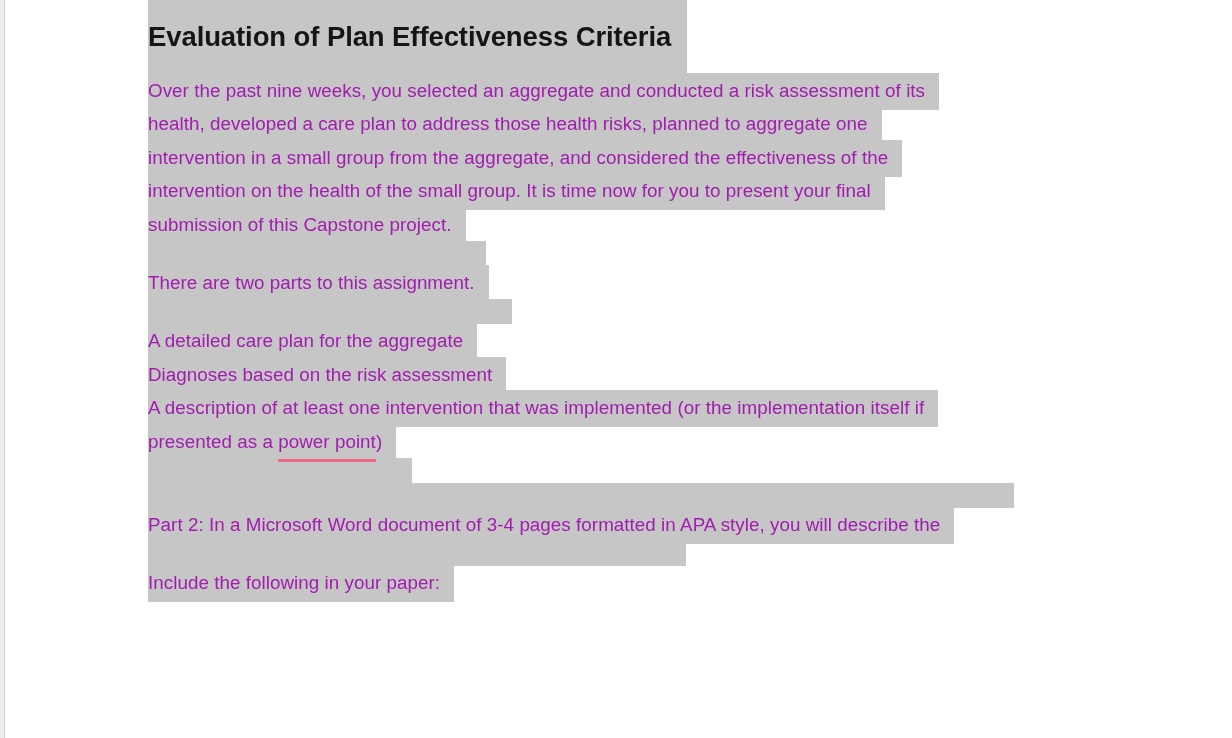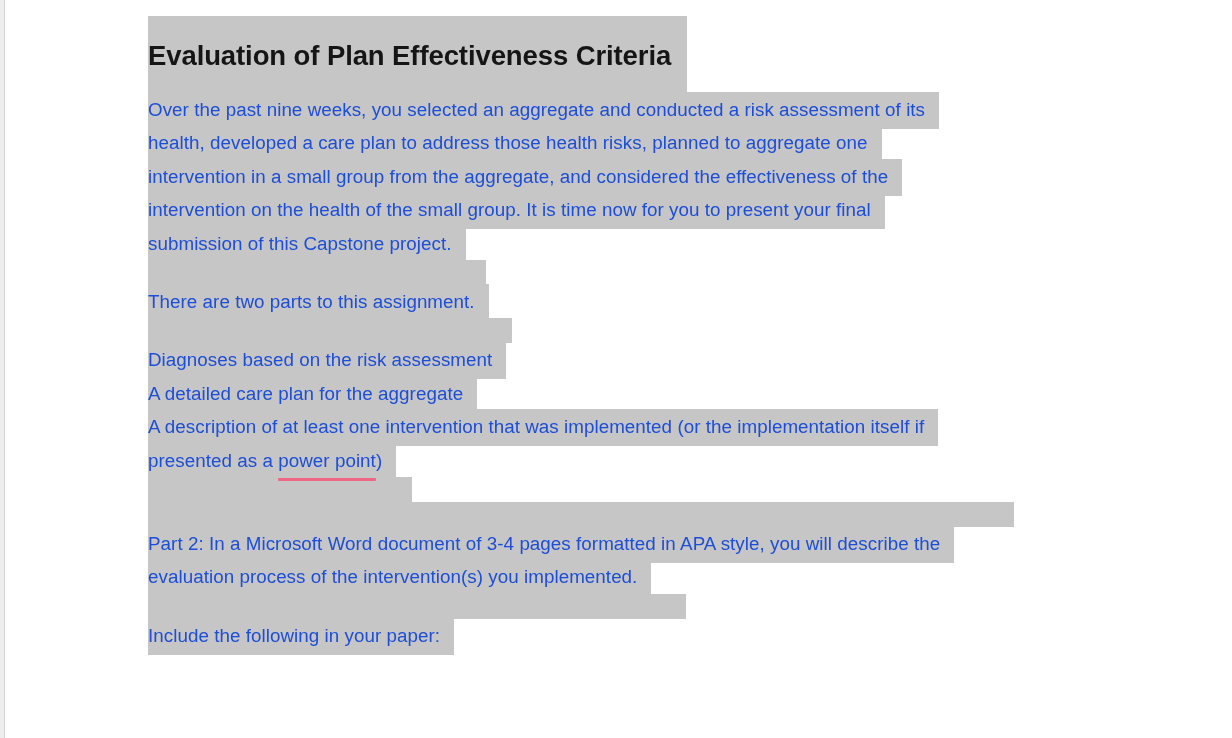--- a/index.html
+++ b/index.html
@@ -67,7 +67,6 @@
     white-space: nowrap;
     height: 74px;
     line-height: 74px;
-    margin-top: 19px;
   }
   .hline > .hl {
     background: #c6c6c6;

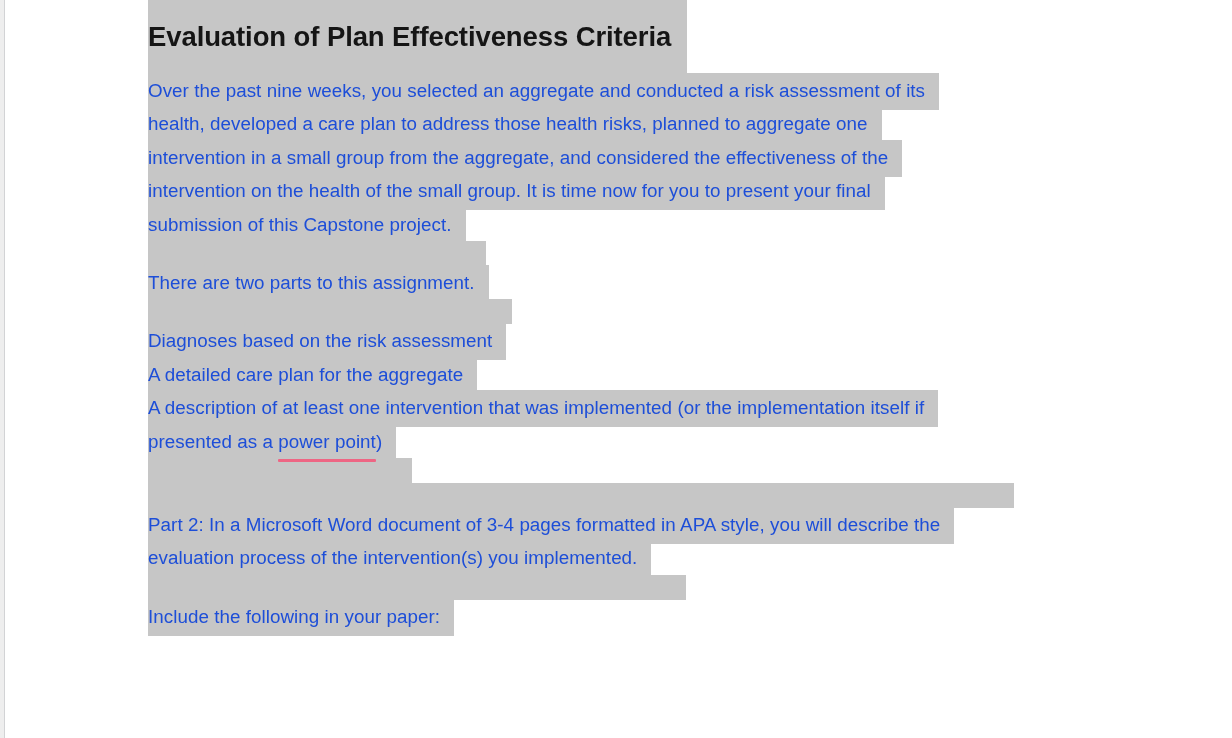--- a/index.html
+++ b/index.html
@@ -49,7 +49,7 @@
     white-space: nowrap;
     line-height: 33.4px;
     height: 33.4px;
-    color: #1d4ed8;
+    color: #a21caf;
     font-size: 18.8px;
     letter-spacing: 0.05px;
   }

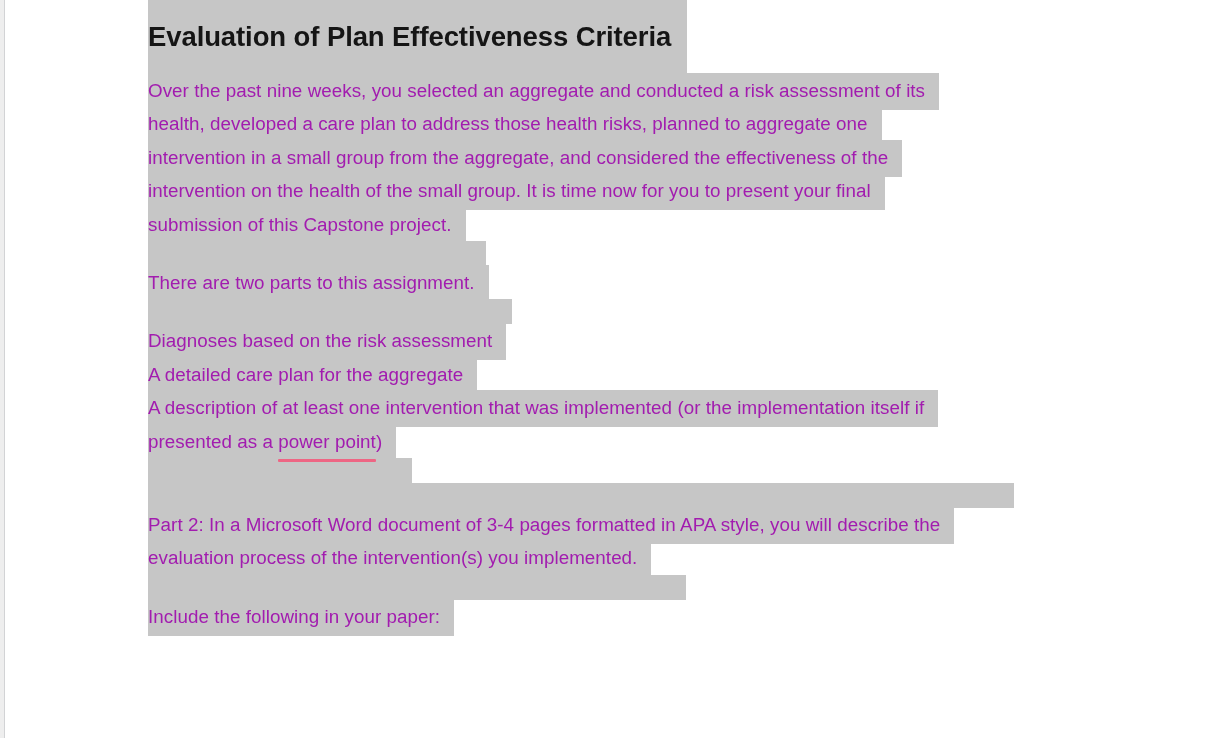--- a/index.html
+++ b/index.html
@@ -153,10 +153,10 @@
 
     <div>
       <div class="line">
-        <span class="hl pad-r-sm">Diagnoses based on the risk assessment</span>
+        <span class="hl pad-r-sm">A detailed care plan for the aggregate</span>
       </div>
       <div class="line">
-        <span class="hl pad-r-sm">A detailed care plan for the aggregate</span>
+        <span class="hl pad-r-sm">Diagnoses based on the risk assessment</span>
       </div>
       <div class="line">
         <span class="hl pad-r-sm">A description of at least one intervention that was implemented (or the implementation itself if</span>

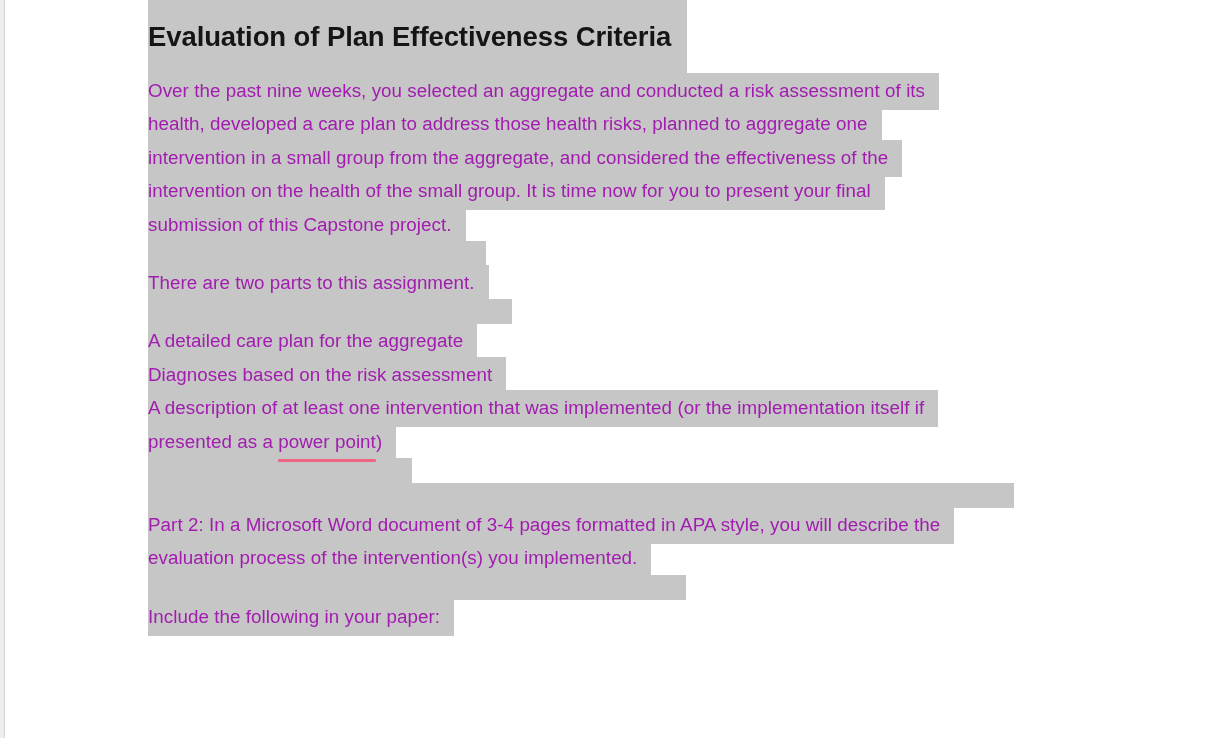--- a/index.html
+++ b/index.html
@@ -176,9 +176,6 @@
       <div class="line">
         <span class="hl pad-r-sm">Part 2: In a Microsoft Word document of 3-4 pages formatted in APA style, you will describe the</span>
       </div>
-      <div class="line">
-        <span class="hl pad-r-sm">evaluation process of the intervention(s) you implemented.</span>
-      </div>
       <div class="tail">
         <span class="hl" style="width:538px"></span>
       </div>

